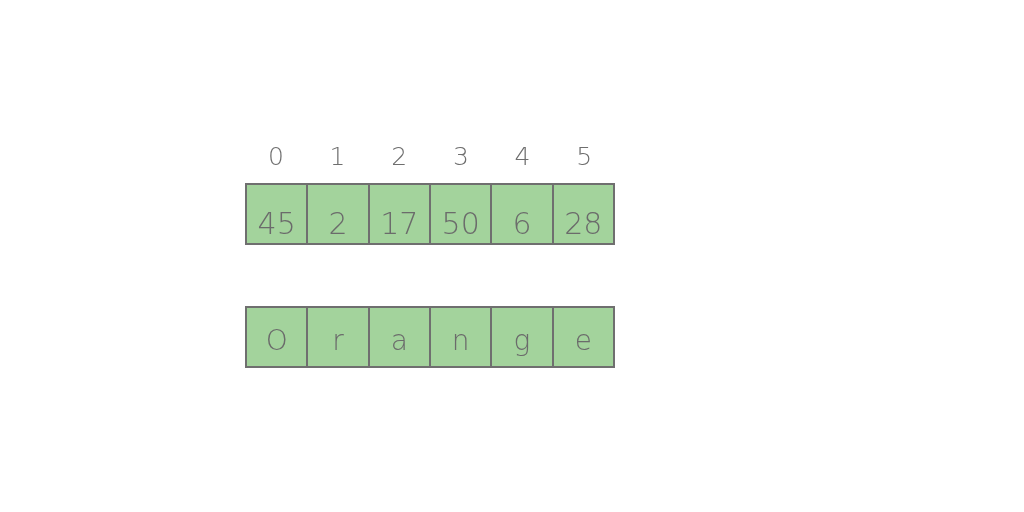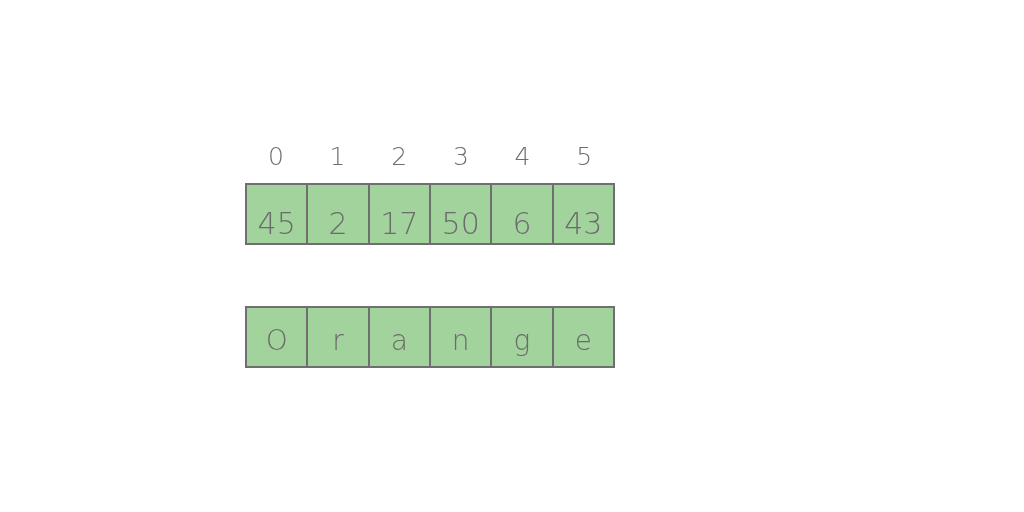--- a/index.html
+++ b/index.html
@@ -49,7 +49,7 @@
   <div class="cell">17</div>
   <div class="cell">50</div>
   <div class="cell">6</div>
-  <div class="cell">43</div>
+  <div class="cell">28</div>
 </div>
 
 <div class="row letters">

